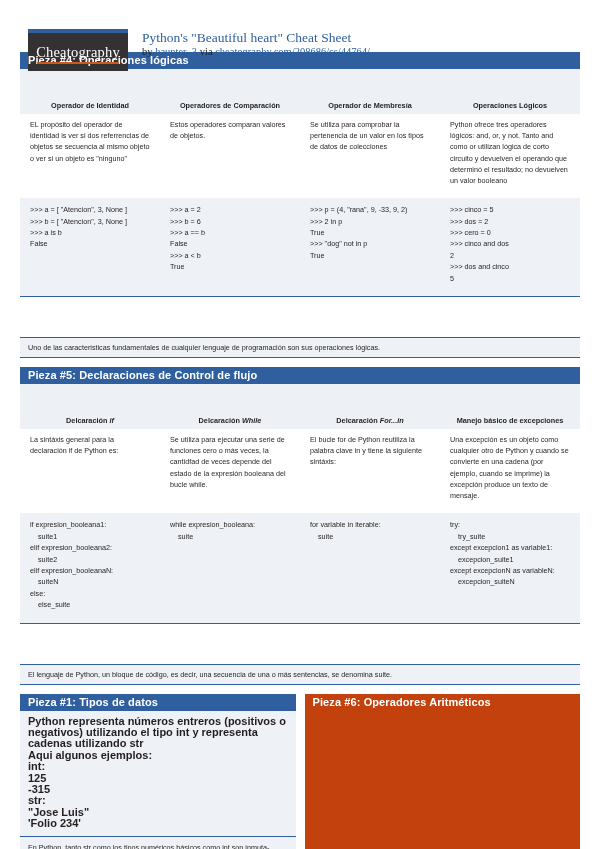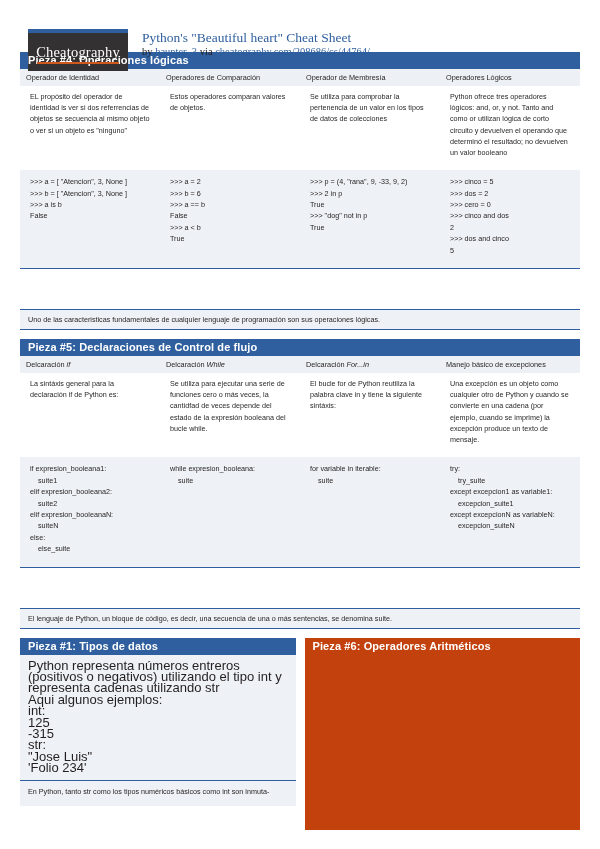--- a/index.html
+++ b/index.html
@@ -108,12 +108,13 @@
     background: #edf0f4;
   }
   .hdr-row .col {
-    text-align: left;
+    text-align: center;
     font-size: 7.3px;
-    font-weight: normal;
+    font-weight: bold;
     padding: 4px 6px 4px 6px;
     line-height: 9px;
     color: #231f20;
+    margin-top: 28px;
   }
   .body-row {
     background: #ffffff;

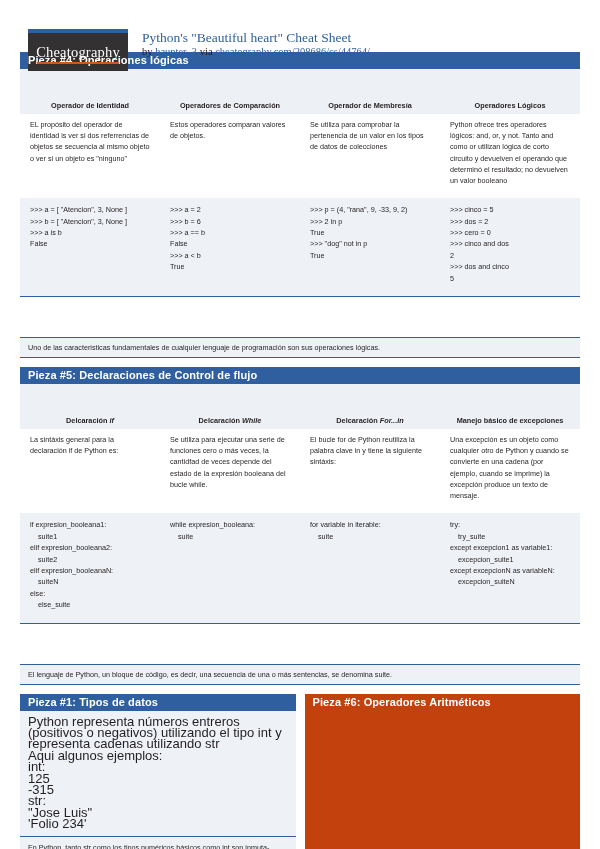--- a/index.html
+++ b/index.html
@@ -205,7 +205,7 @@
         <div class="col">Operador de Identidad</div>
         <div class="col">Operadores de Comparación</div>
         <div class="col">Operador de Membresía</div>
-        <div class="col">Operadores Lógicos</div>
+        <div class="col">Operaciones Lógicos</div>
       </div>
       <div class="cols body-row">
         <div class="col">EL propósito del operador de identidad is ver si dos referrencias de objetos se secuencia al mismo objeto o ver si un objeto es "ninguno"</div>

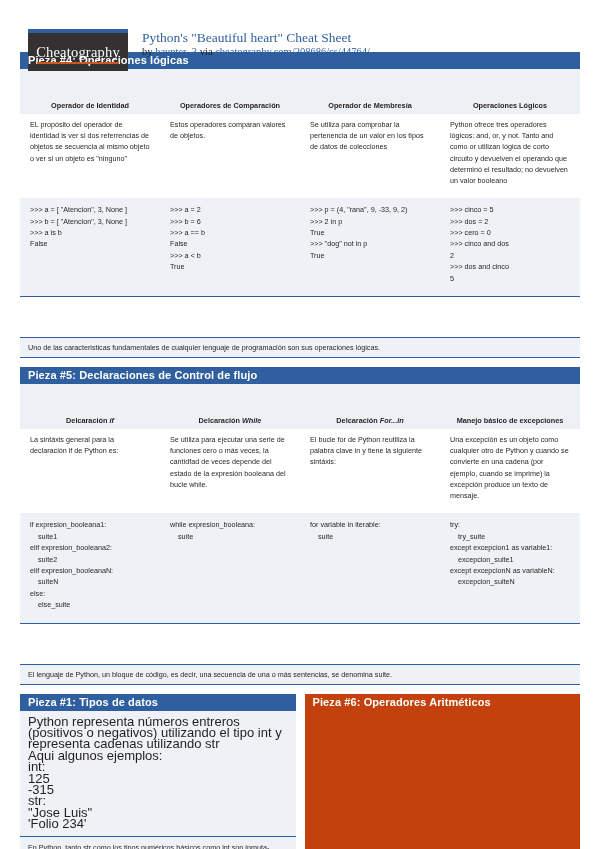--- a/index.html
+++ b/index.html
@@ -158,12 +158,13 @@
   }
   .panel-body {
     background: #eef1f5;
-    font-size: 13px;
+    font-size: 11px;
     line-height: 11.4px;
     padding: 5px 8px 6px 8px;
     color: #231f20;
     white-space: pre-wrap;
     border-bottom: 1.6px solid #2f5f9e;
+    font-weight: bold;
   }
   .panel-note {
     background: #eef1f5;

